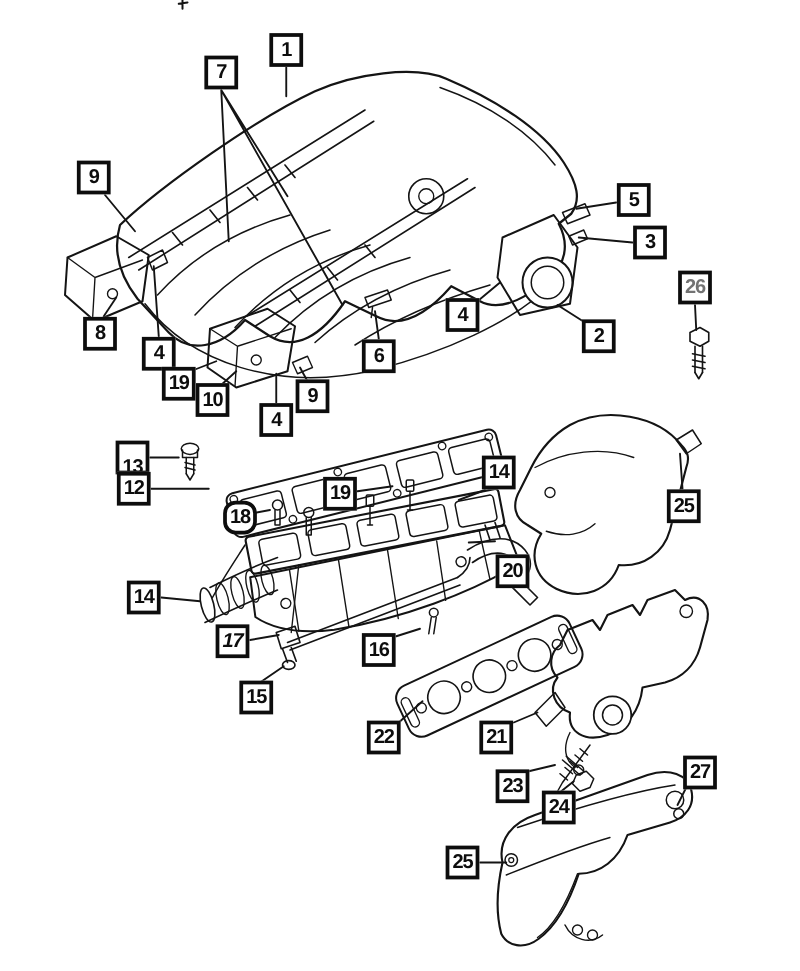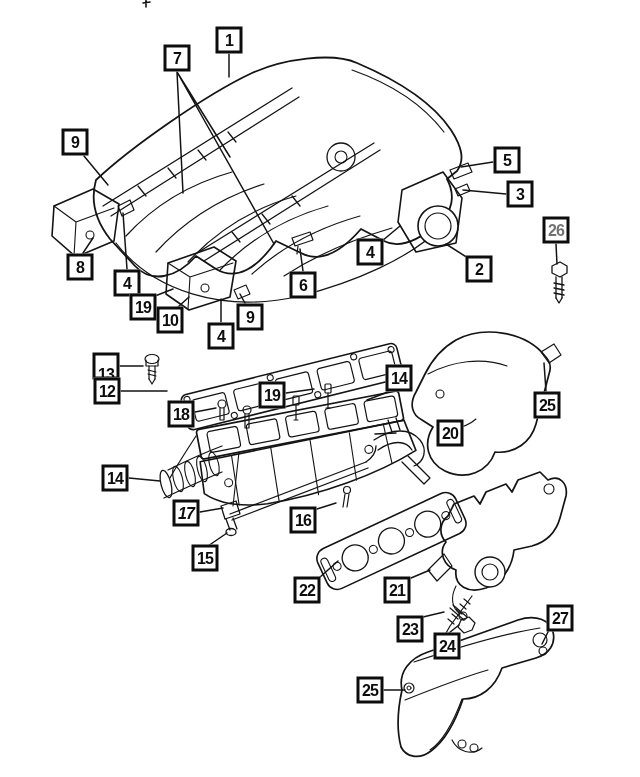--- a/index.html
+++ b/index.html
@@ -333,7 +333,7 @@
       <div class="callout" style="left: 107px; top: 391px; border-color: rgb(13, 13, 13);">
         <span style="color: rgb(13, 13, 13);">12</span>
       </div>
-      <div class="callout" style="left: 181px; top: 414px; border-color: rgb(13, 13, 13);">
+      <div class="callout" style="left: 192px; top: 414px; border-color: rgb(13, 13, 13); border-radius: 10px;">
         <span style="color: rgb(13, 13, 13);">18</span>
       </div>
       <div class="callout" style="left: 272px; top: 395px; border-color: rgb(13, 13, 13);">

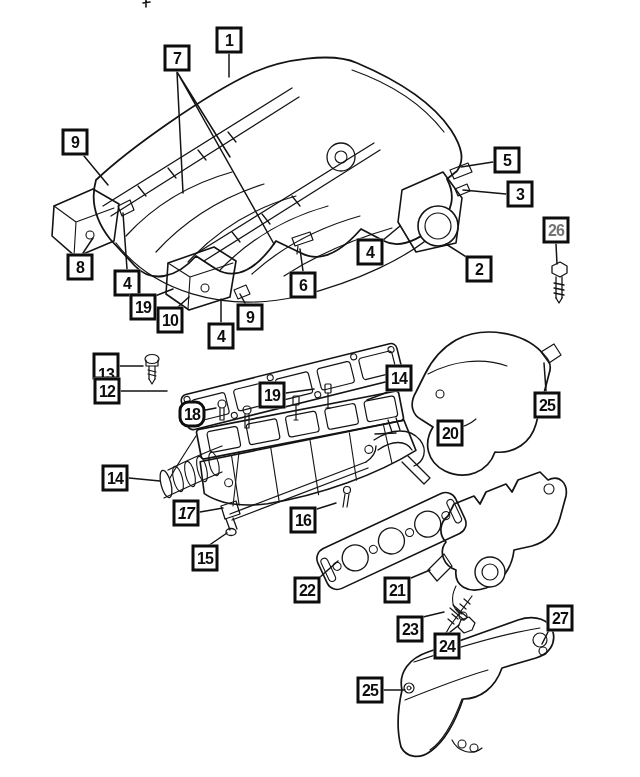--- a/index.html
+++ b/index.html
@@ -342,7 +342,7 @@
       <div class="callout" style="left: 399px; top: 378px; border-color: rgb(13, 13, 13);">
         <span style="color: rgb(13, 13, 13);">14</span>
       </div>
-      <div class="callout" style="left: 410px; top: 433px; border-color: rgb(13, 13, 13); margin-left: 40px;">
+      <div class="callout" style="left: 410px; top: 457px; border-color: rgb(13, 13, 13);">
         <span style="color: rgb(13, 13, 13);">20</span>
       </div>
       <div class="callout" style="left: 115px; top: 478px; border-color: rgb(13, 13, 13);">

